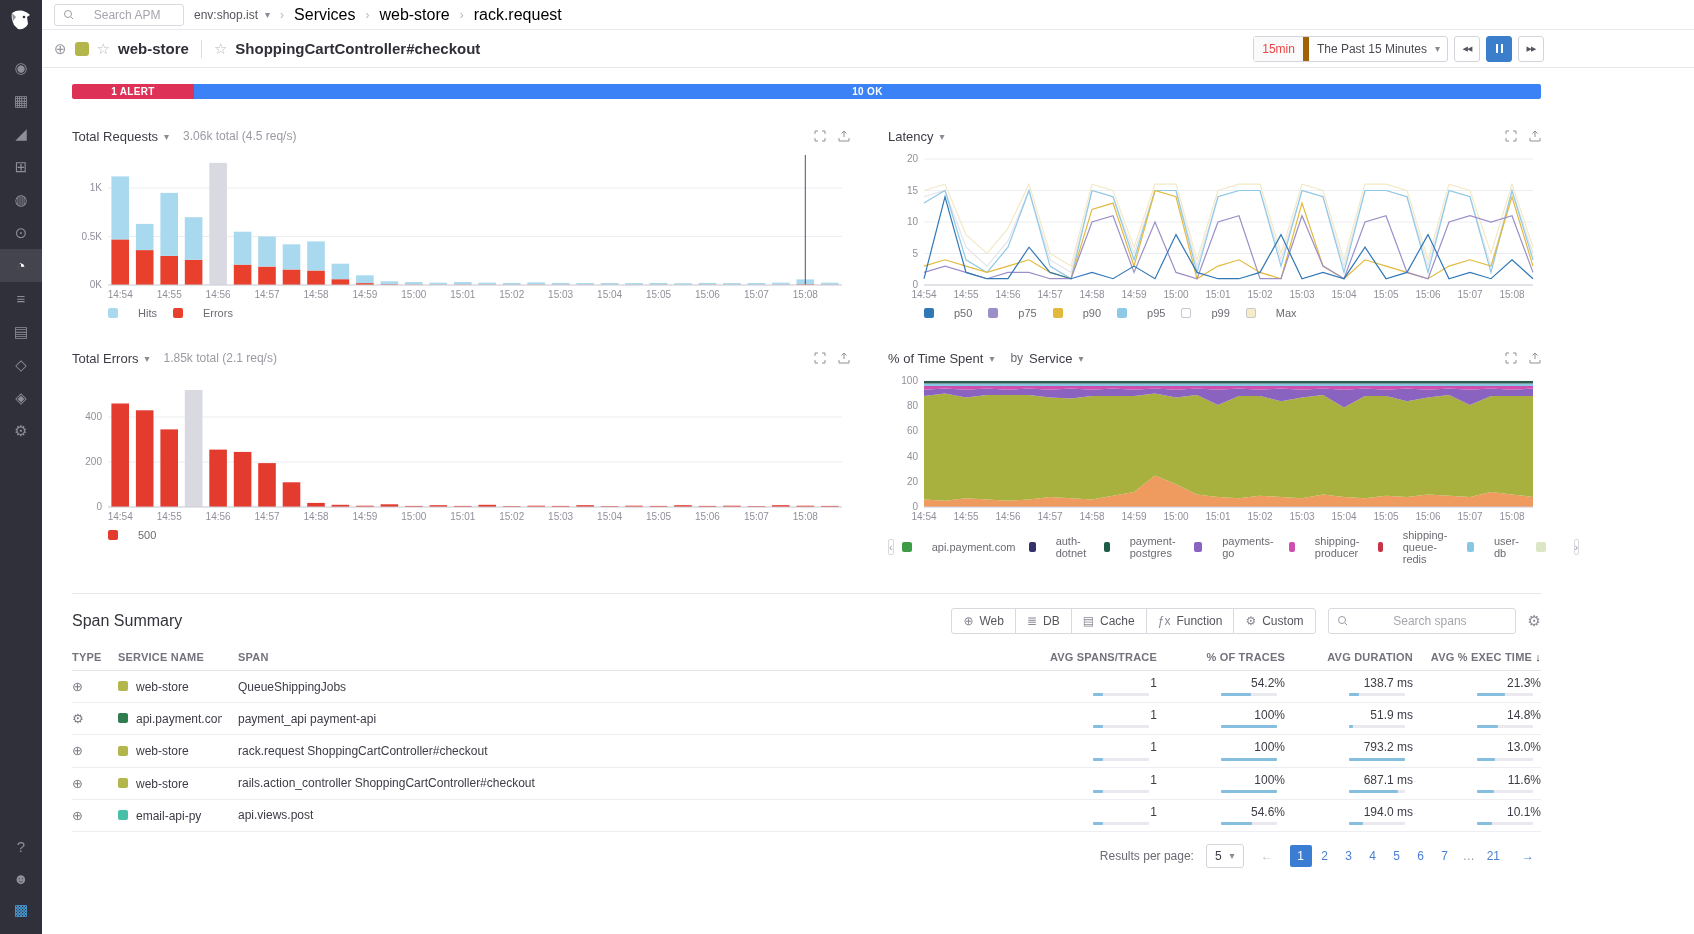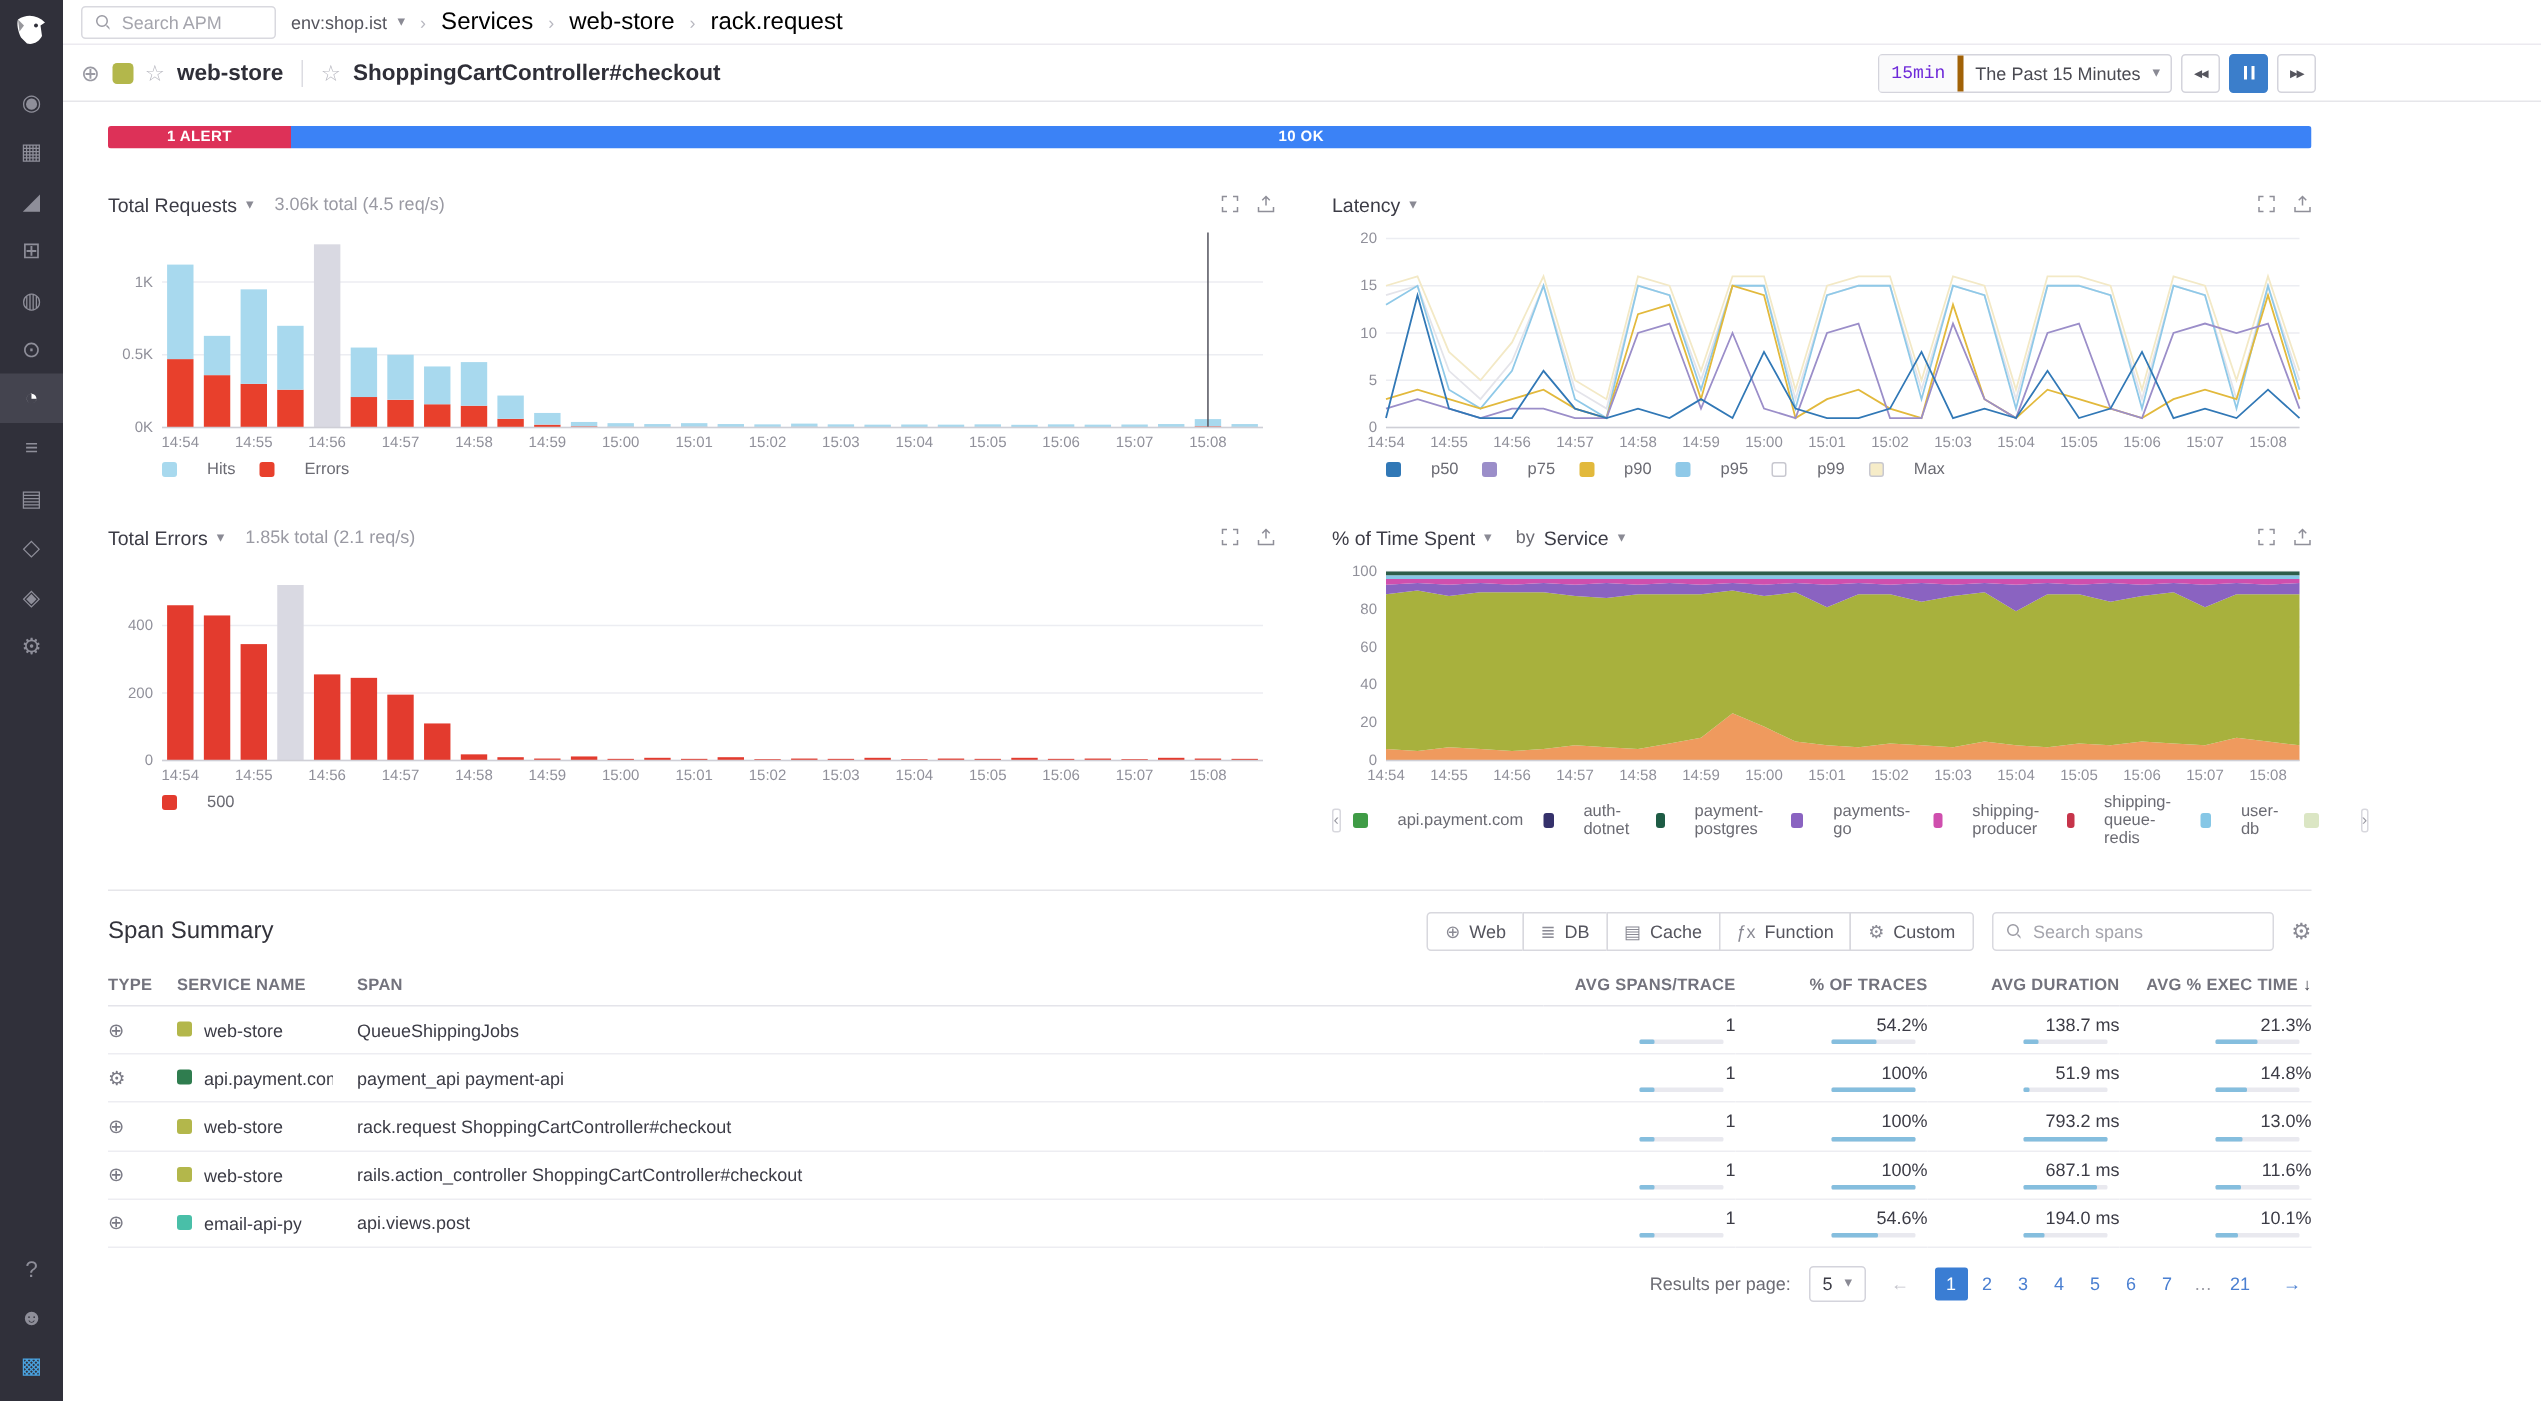--- a/index.html
+++ b/index.html
@@ -21,7 +21,7 @@
   .search-box { display:flex; align-items:center; gap:6px; border:1px solid #d9d9df; border-radius:3px;
                 height:22px; padding:0 8px; width:130px; background:#fff; }
   .search-box input { border:0; outline:0; font-size:12px; width:100%; color:#8b5cf6;
-                      font-family:"Liberation Sans",sans-serif; }
+                      font-family:"Liberation Sans",sans-serif;text-align:center; }
   .search-box input::placeholder { color:#a5a5ad; }
   .env { font-size:12px; color:#55555e; display:flex; gap:7px; align-items:center; cursor:pointer; }
   .caret { color:#8a8a94; font-size:10px; }

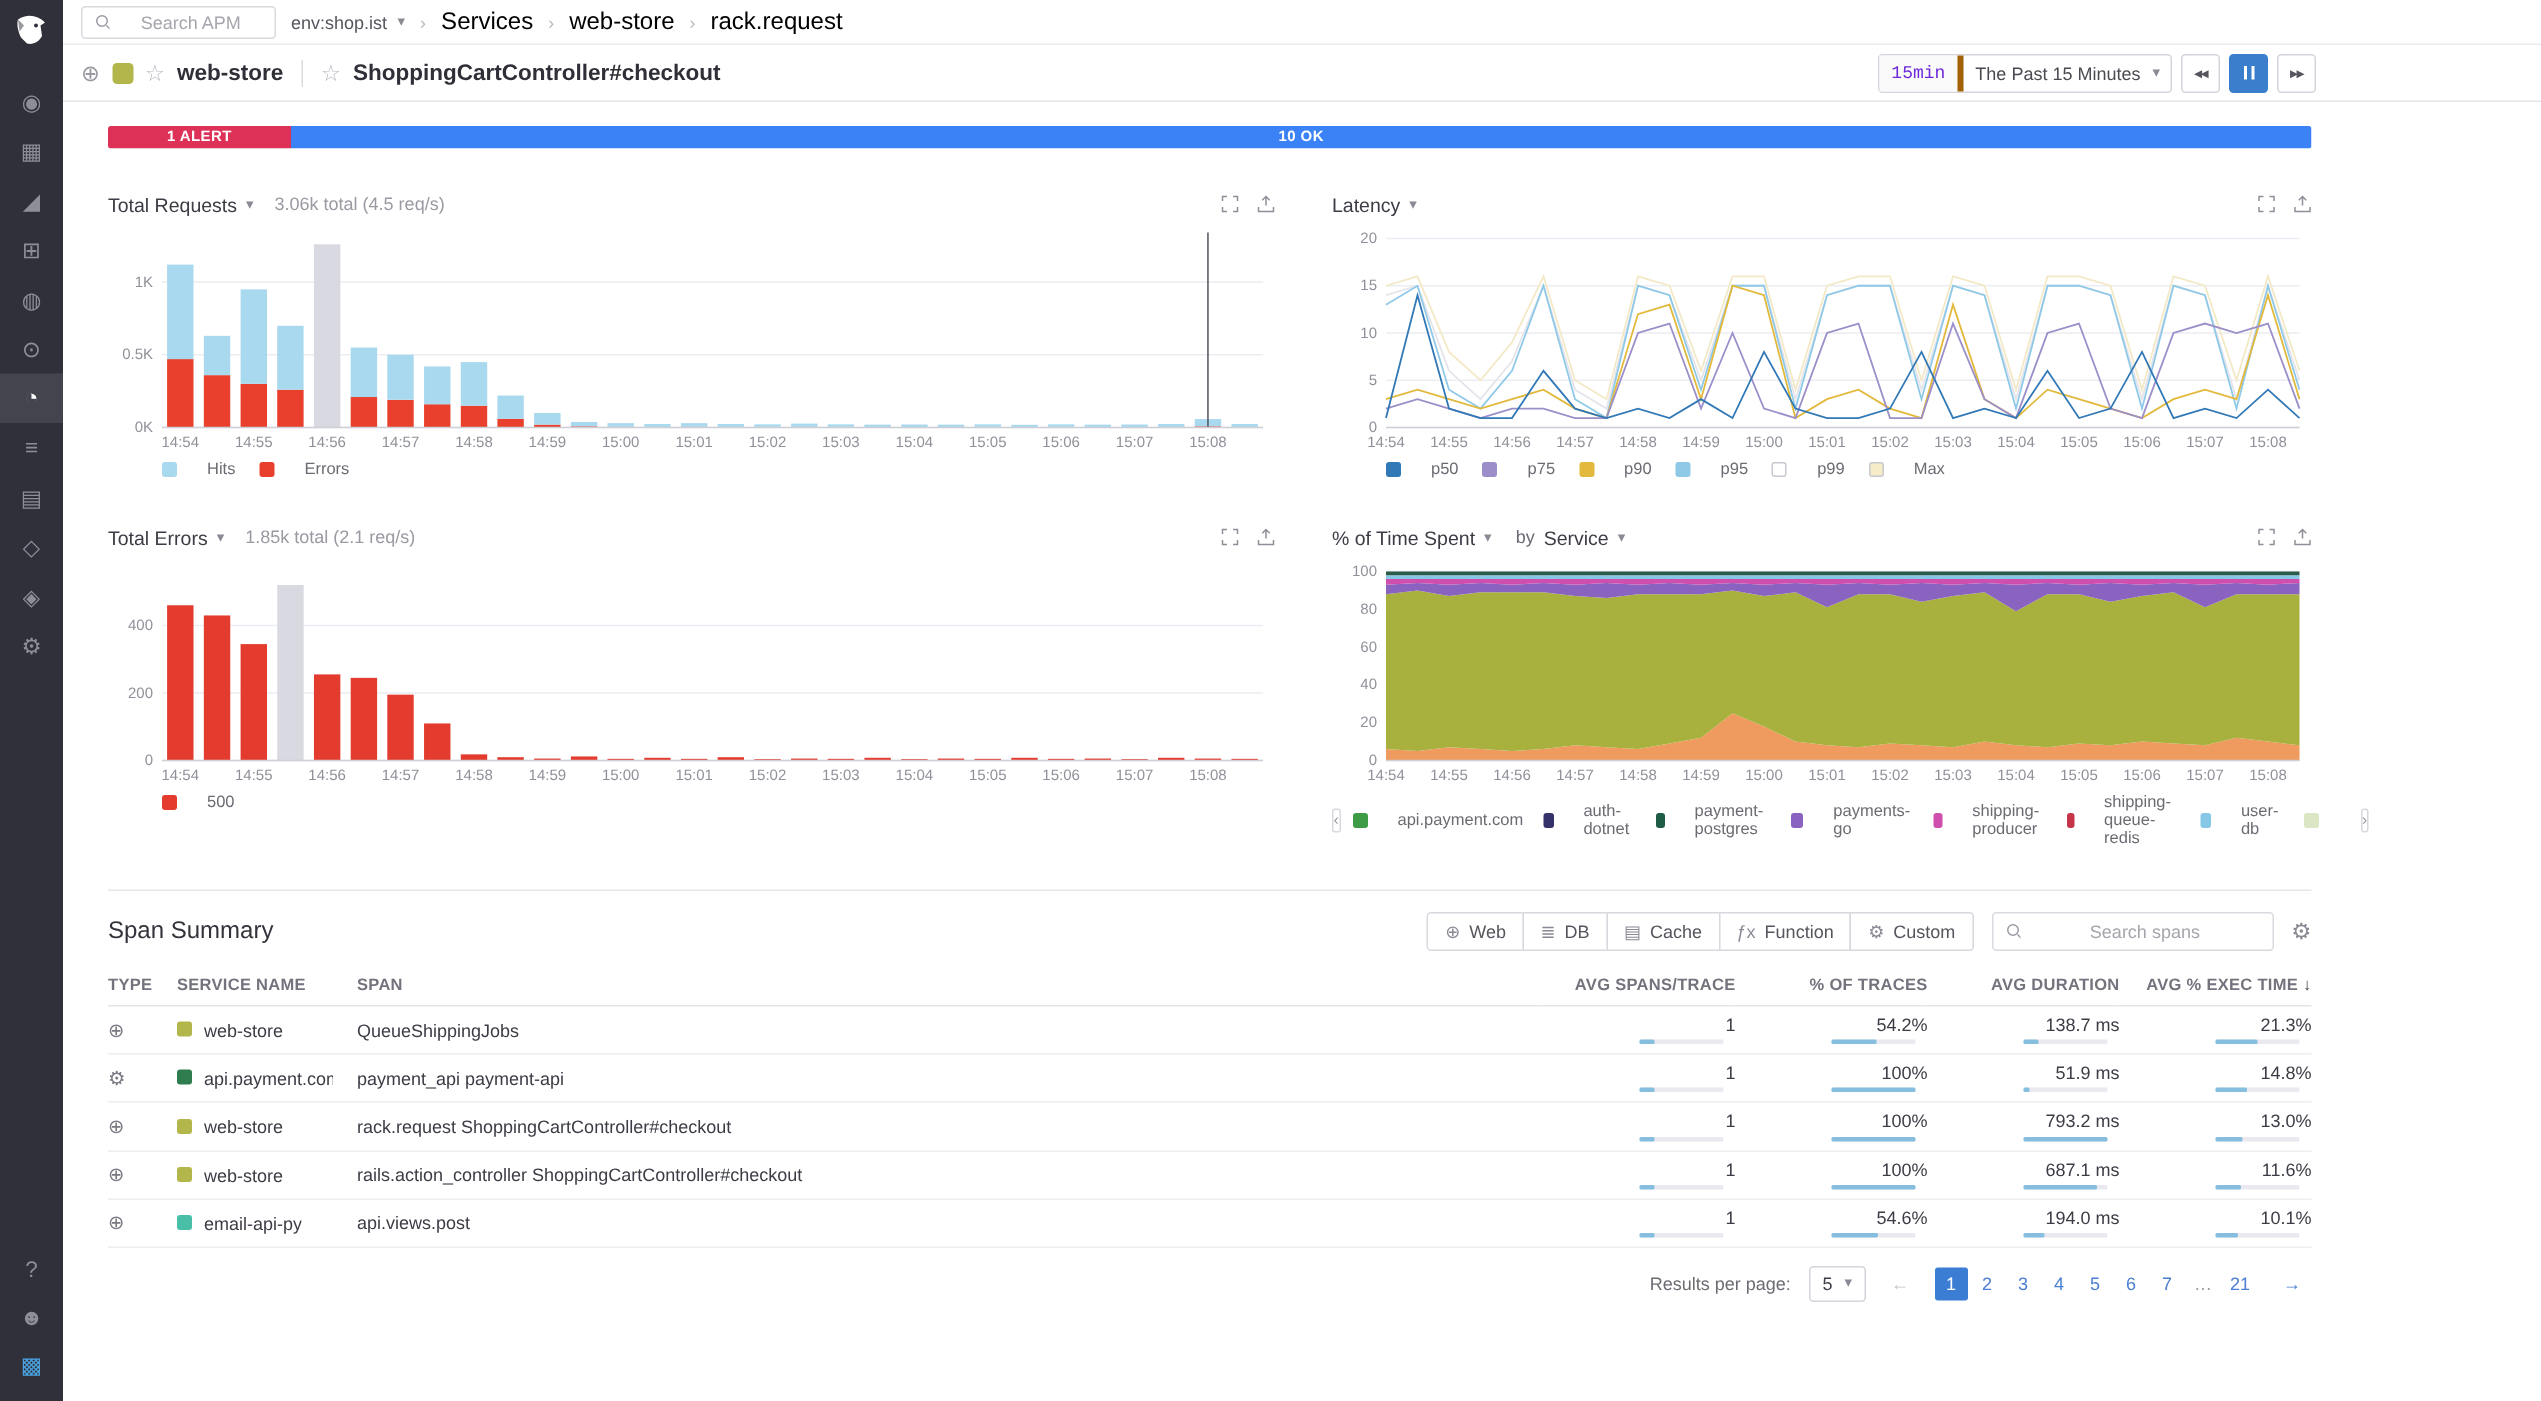--- a/index.html
+++ b/index.html
@@ -37,8 +37,8 @@
   .time-wrap { margin-left:auto; display:flex; gap:6px; align-items:center; margin-right:138px; }
   .time-select { border:1px solid #d4d4dc; border-radius:3px; height:26px; display:flex; align-items:center;
                  font-size:12px; color:#4a4a52; cursor:pointer; background:#fff; }
-  .badge15 { padding:0 8px; border-right:4px solid #a16207; height:100%; display:flex; align-items:center;
-             color:#6d28d9; background:#fafafb;font-family:Liberation Mono, monospace; }
+  .badge15 { padding:0 8px; border-right:6px solid #a16207; height:100%; display:flex; align-items:center;
+             color:#ef4444; background:#fafafb; }
   .ts-label { padding:0 8px; }
   .time-select .caret { margin-right:7px; }
   .pb { width:26px; height:26px; border:1px solid #d4d4dc; background:#fff; border-radius:3px; color:#55555e;

